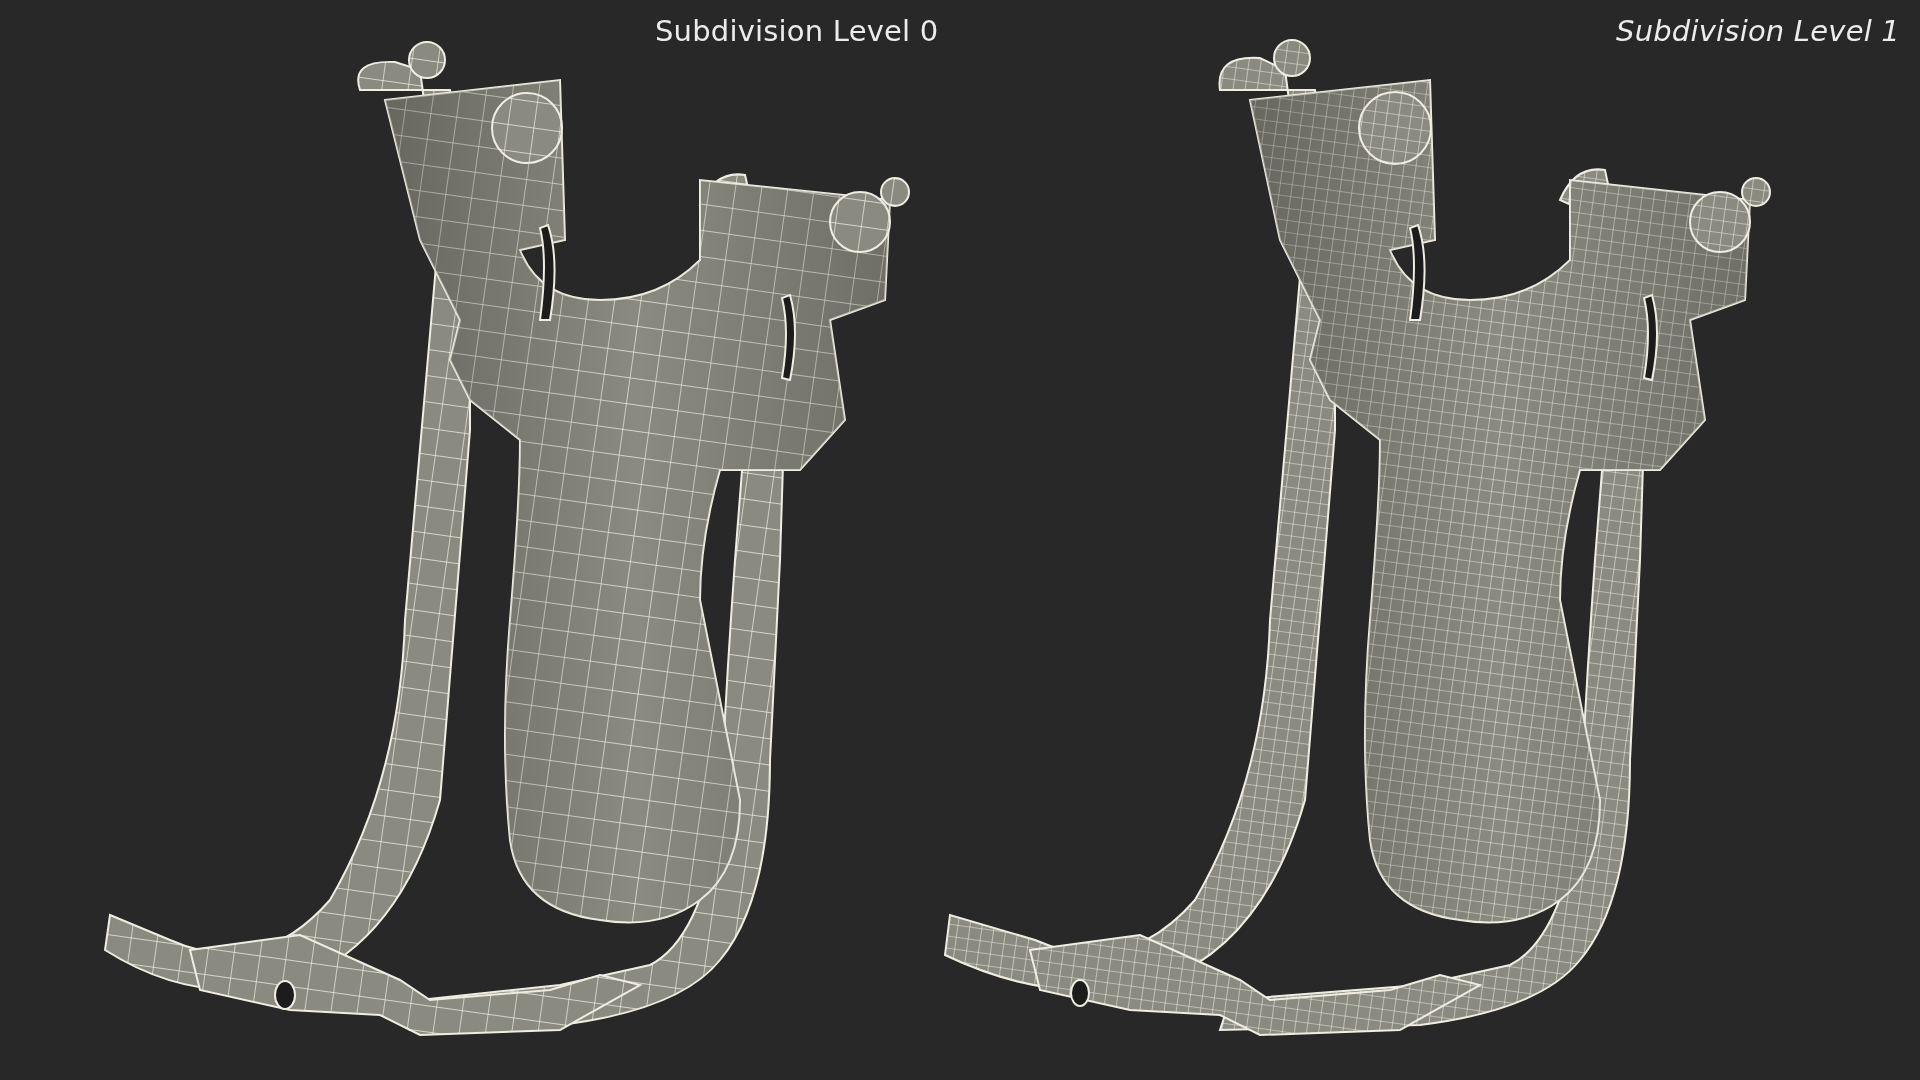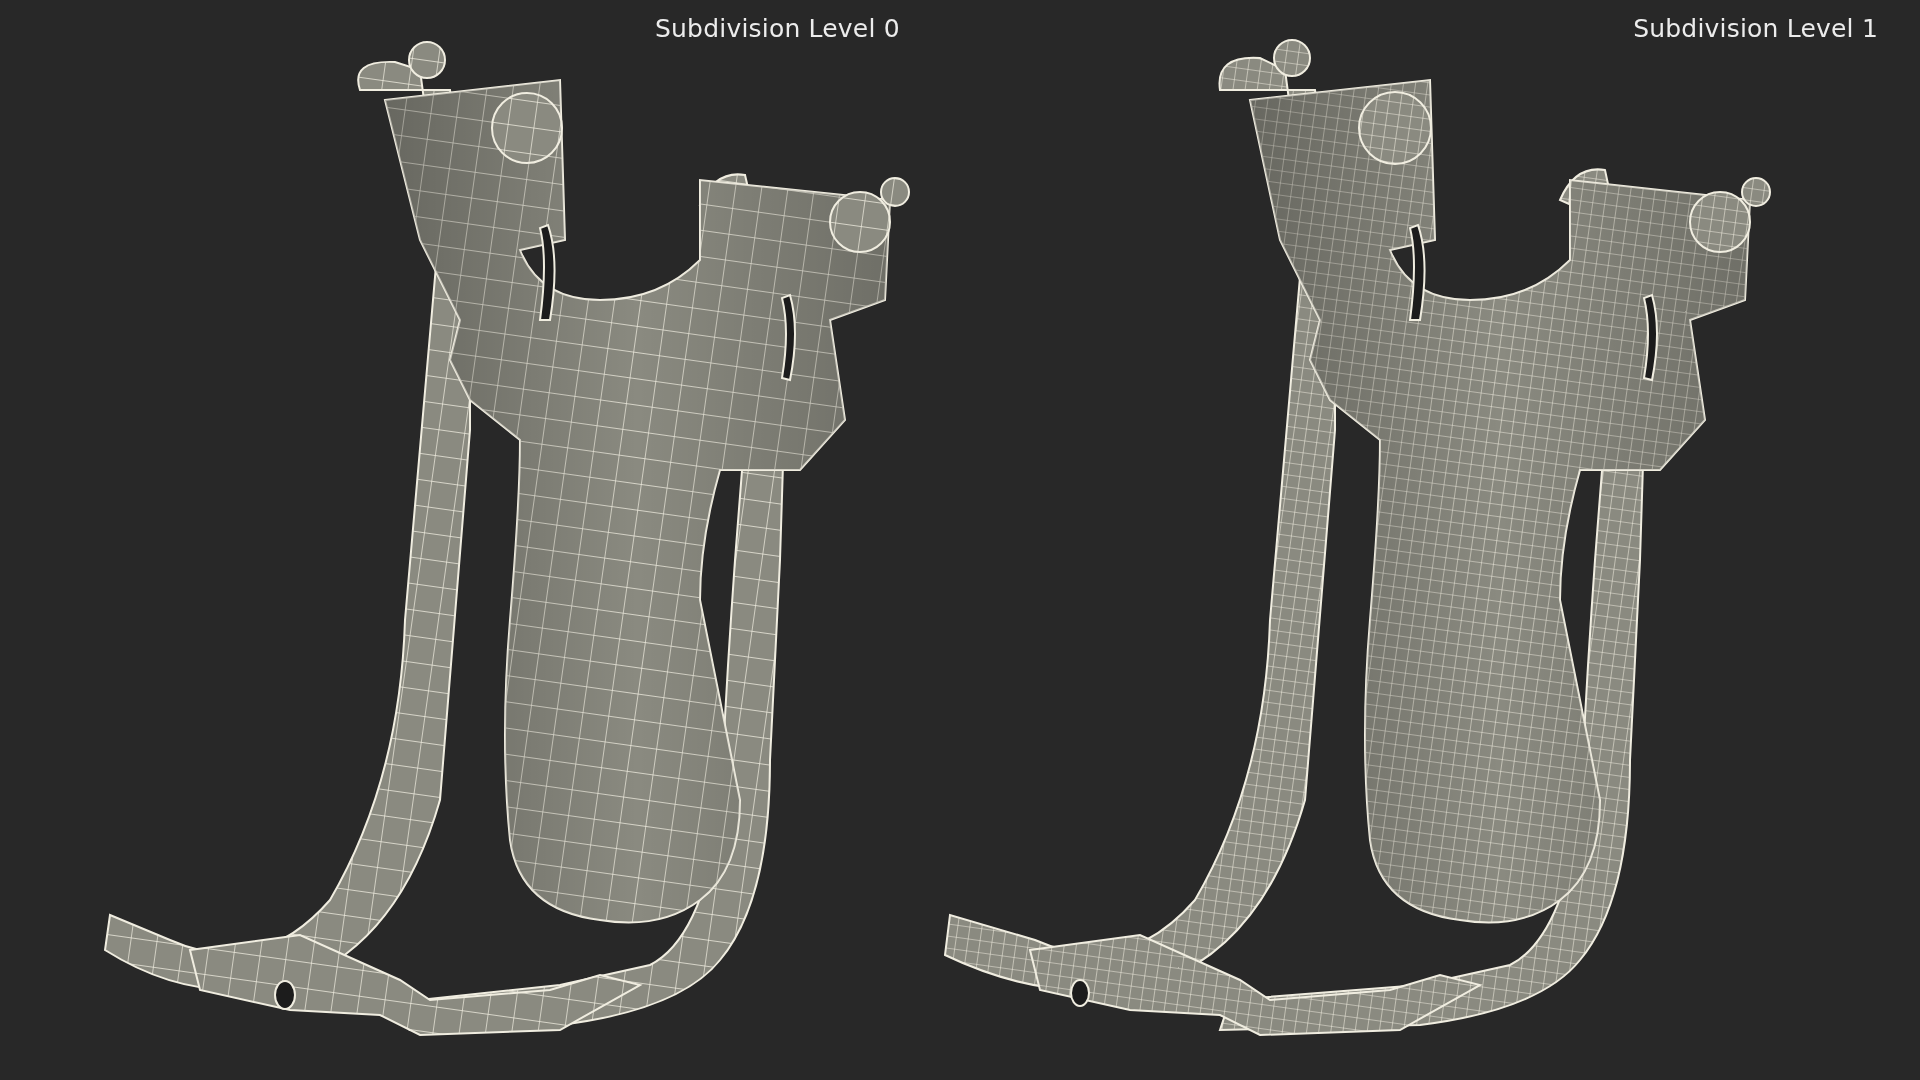--- a/index.html
+++ b/index.html
@@ -4,7 +4,7 @@
 <style>
   html, body { margin:0; padding:0; }
   body { width:1920px; height:1080px; background:#282828; overflow:hidden; position:relative; font-family:"DejaVu Sans", sans-serif; }
-  .label { position:absolute; top:14px; color:#ececec; font-size:25px; letter-spacing:0.2px; white-space:nowrap; }
+  .label { position:absolute; top:14px; color:#ececec; font-size:29px; letter-spacing:0.2px; white-space:nowrap; }
   #label-0 { left:655px; }
   #label-1 { right:42px; }
   svg.model { position:absolute; top:0; width:960px; height:1080px; }

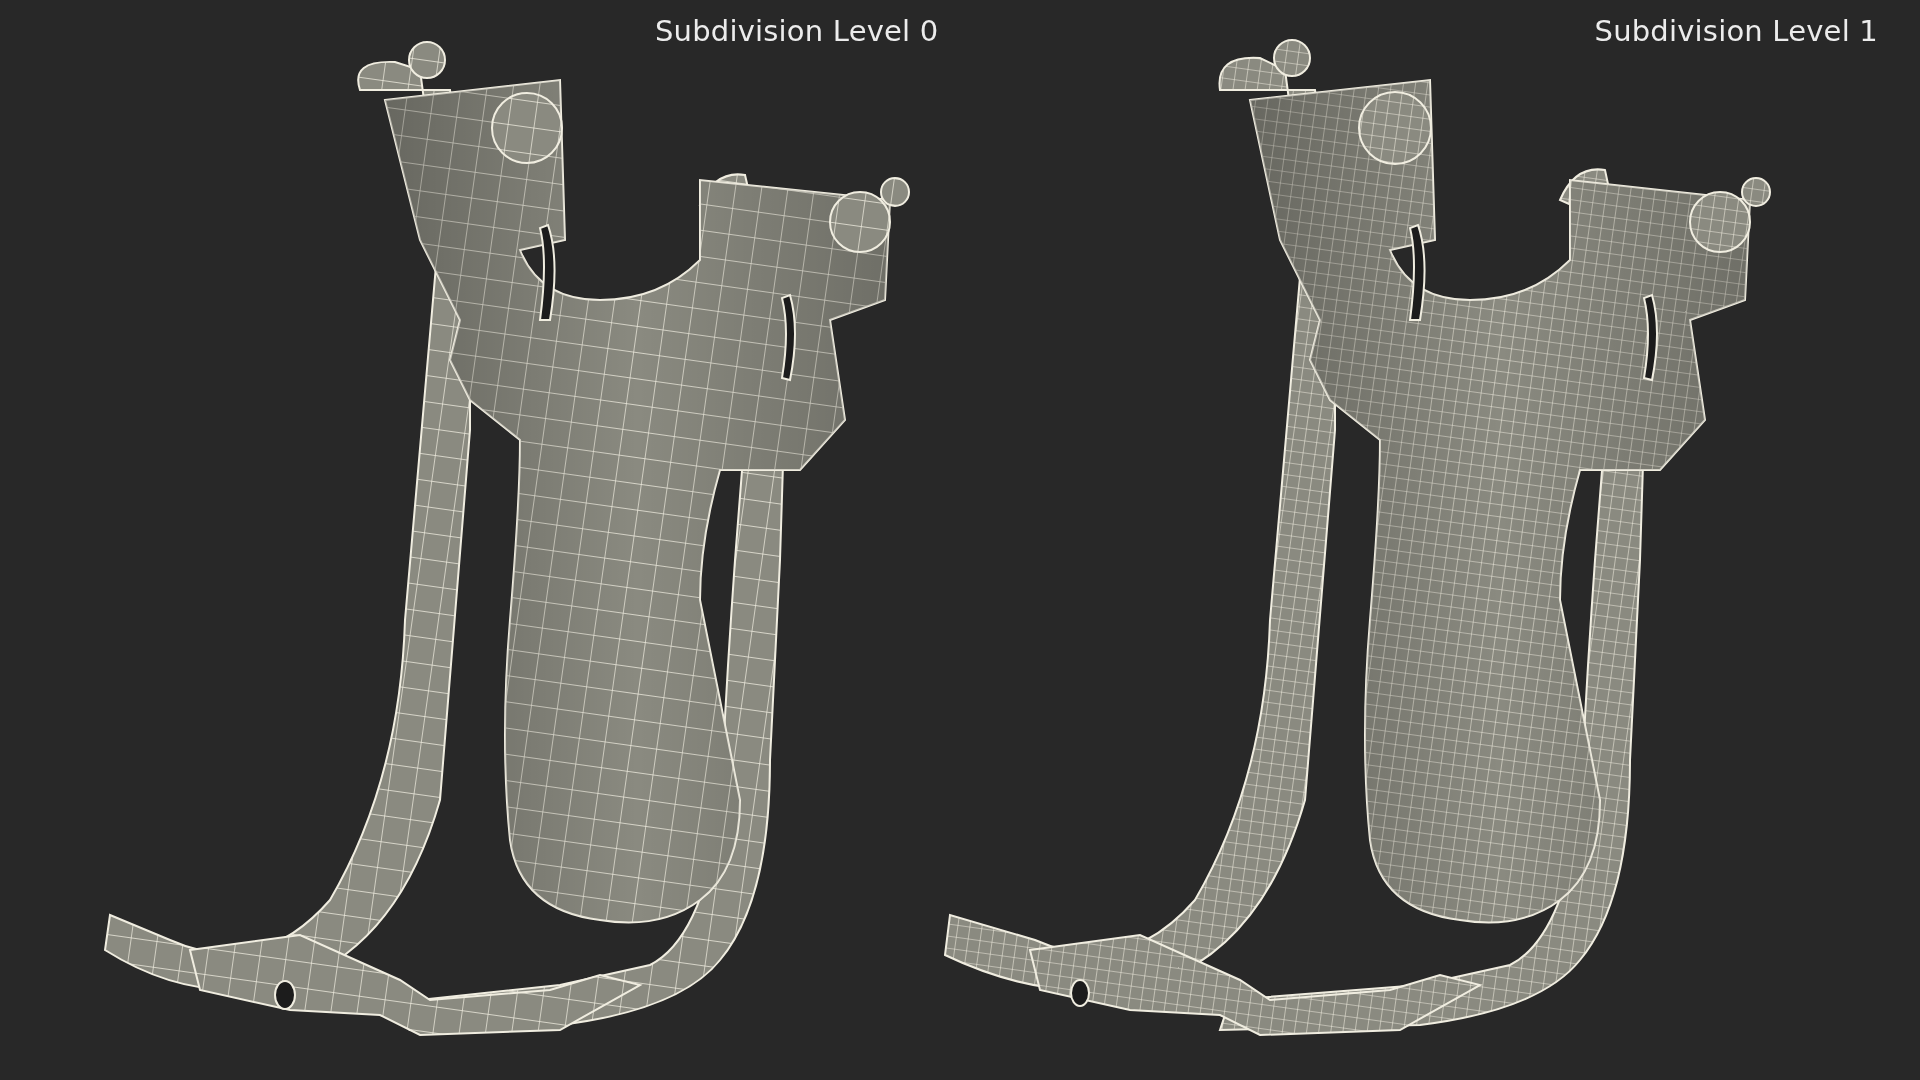--- a/index.html
+++ b/index.html
@@ -6,7 +6,7 @@
   body { width:1920px; height:1080px; background:#282828; overflow:hidden; position:relative; font-family:"DejaVu Sans", sans-serif; }
   .label { position:absolute; top:14px; color:#ececec; font-size:29px; letter-spacing:0.2px; white-space:nowrap; }
   #label-0 { left:655px; }
-  #label-1 { right:42px; }
+  #label-1 { right:20px;font-style:italic; }
   svg.model { position:absolute; top:0; width:960px; height:1080px; }
   #model-0 { left:0; }
   #model-1 { left:930px; }

